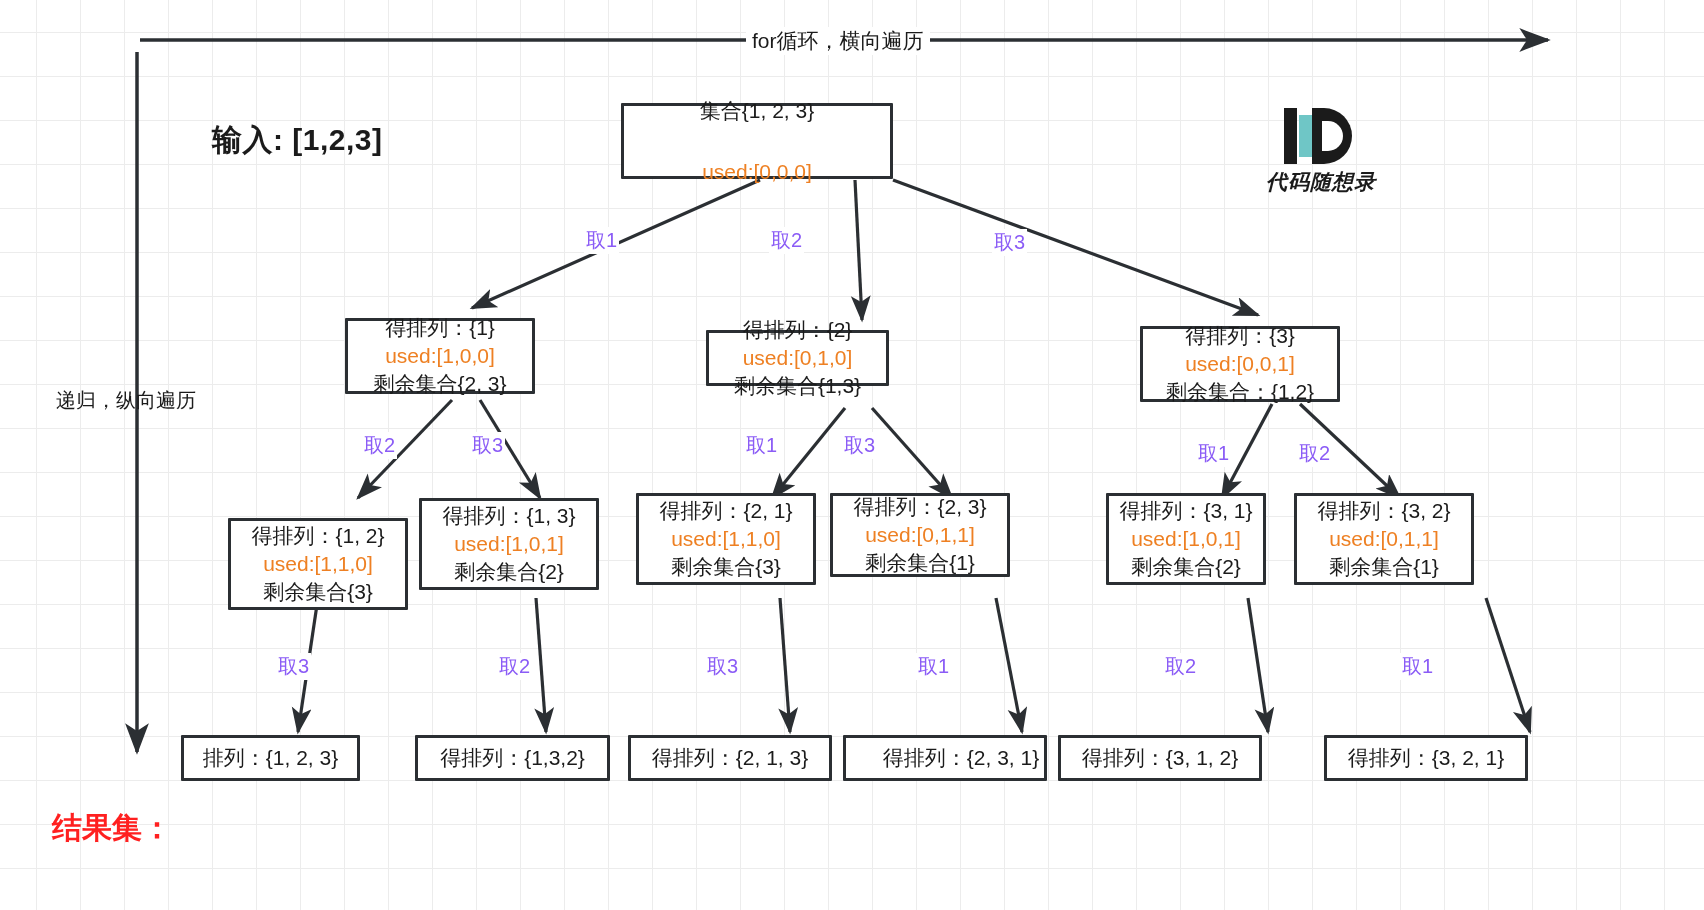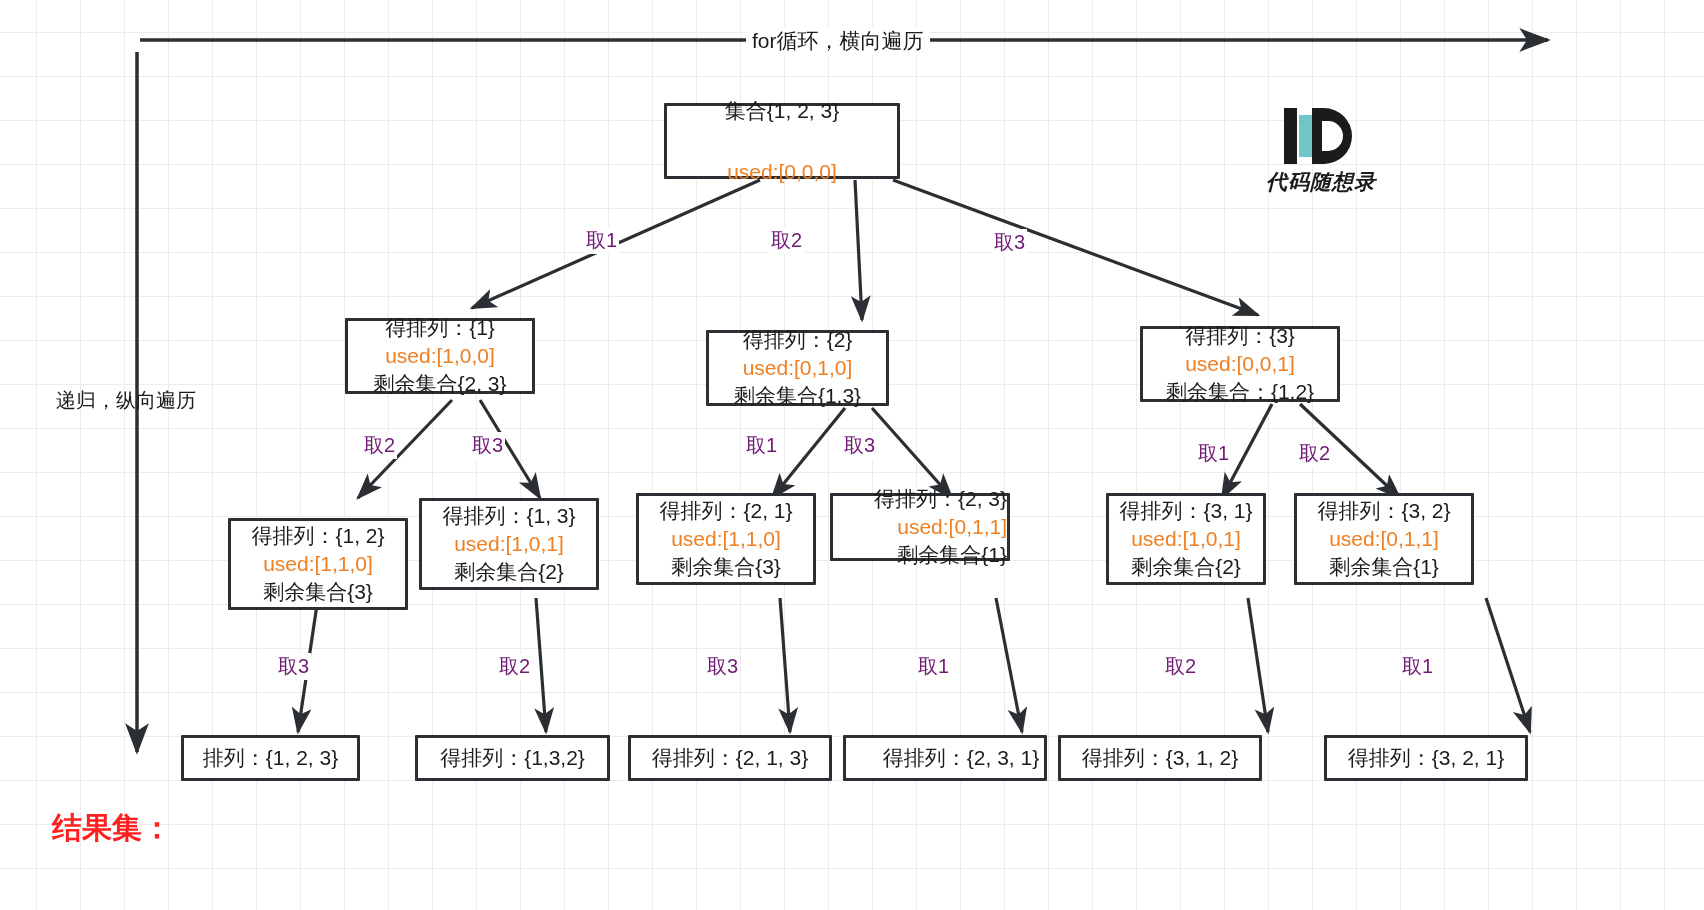--- a/index.html
+++ b/index.html
@@ -173,7 +173,7 @@
     <div class="logotext">代码随想录</div>
   </div>
 
-  <div class="node" style="left:664px;top:103px;width:236px;height:76px;gap:33px;">
+  <div class="node" style="left:621px;top:103px;width:272px;height:76px;gap:33px;">
     <span class="ln">集合{1, 2, 3}</span>
     <span class="ln used">used:[0,0,0]</span>
   </div>

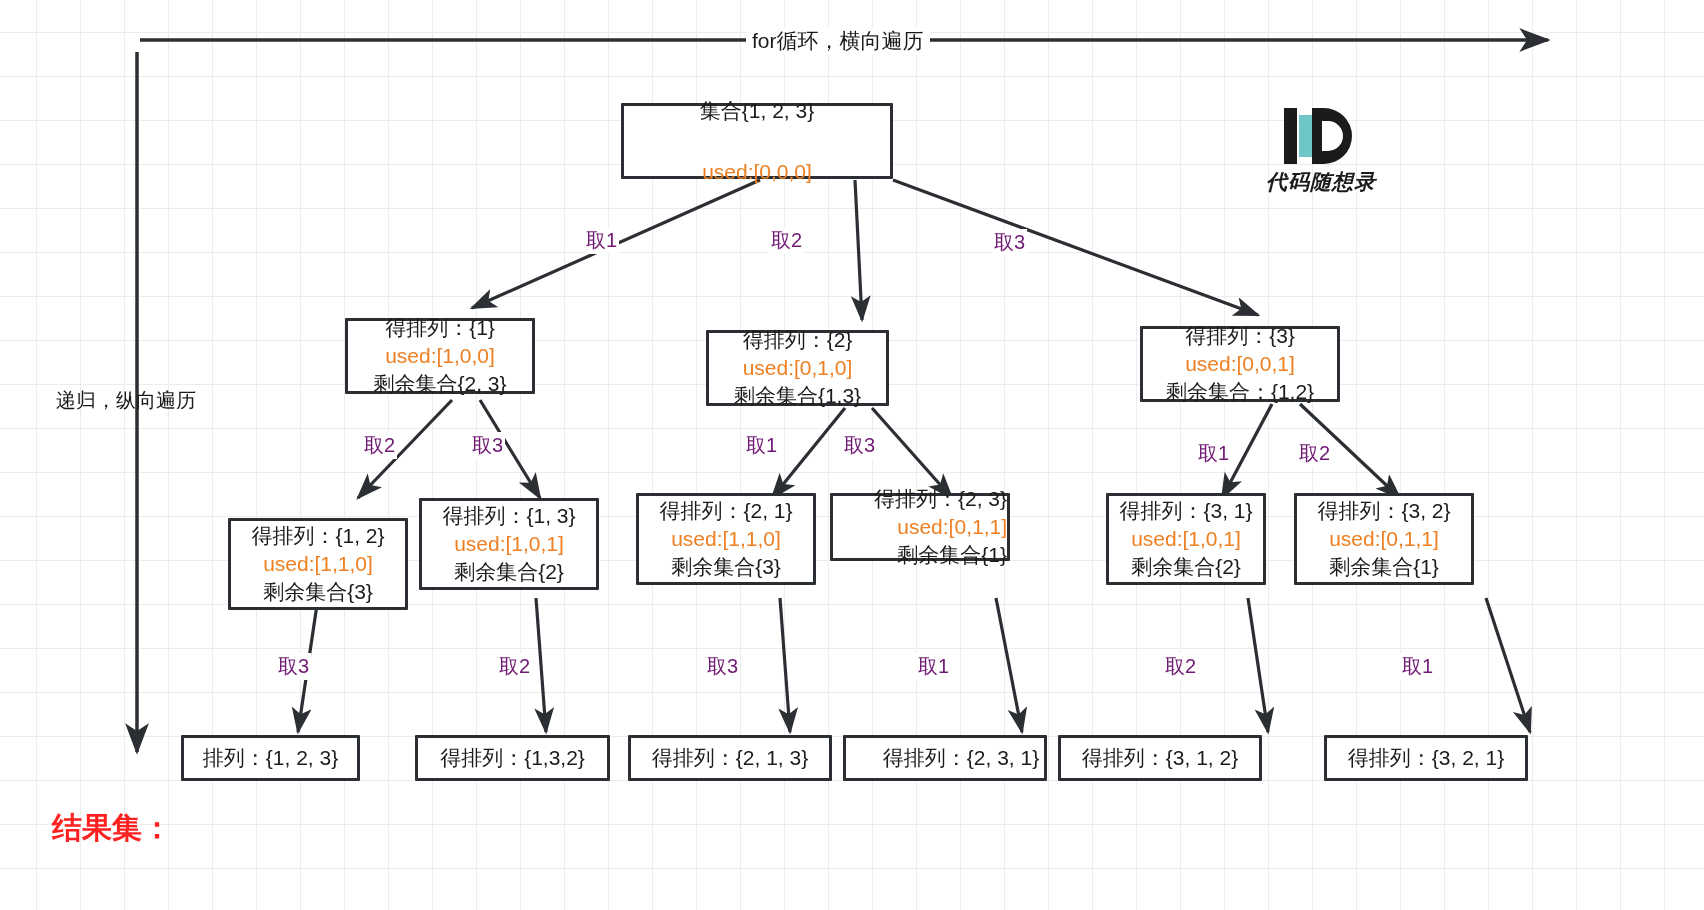--- a/index.html
+++ b/index.html
@@ -160,6 +160,7 @@
 
   <div class="caption" id="recursion-label" style="left:56px;top:387px;">递归，纵向遍历</div>
 
+  <div class="caption" id="input-label" style="left:212px;top:120px;">输入: [1,2,3]</div>
 
   <div class="caption" id="result-label" style="left:52px;top:808px;">结果集：</div>
 

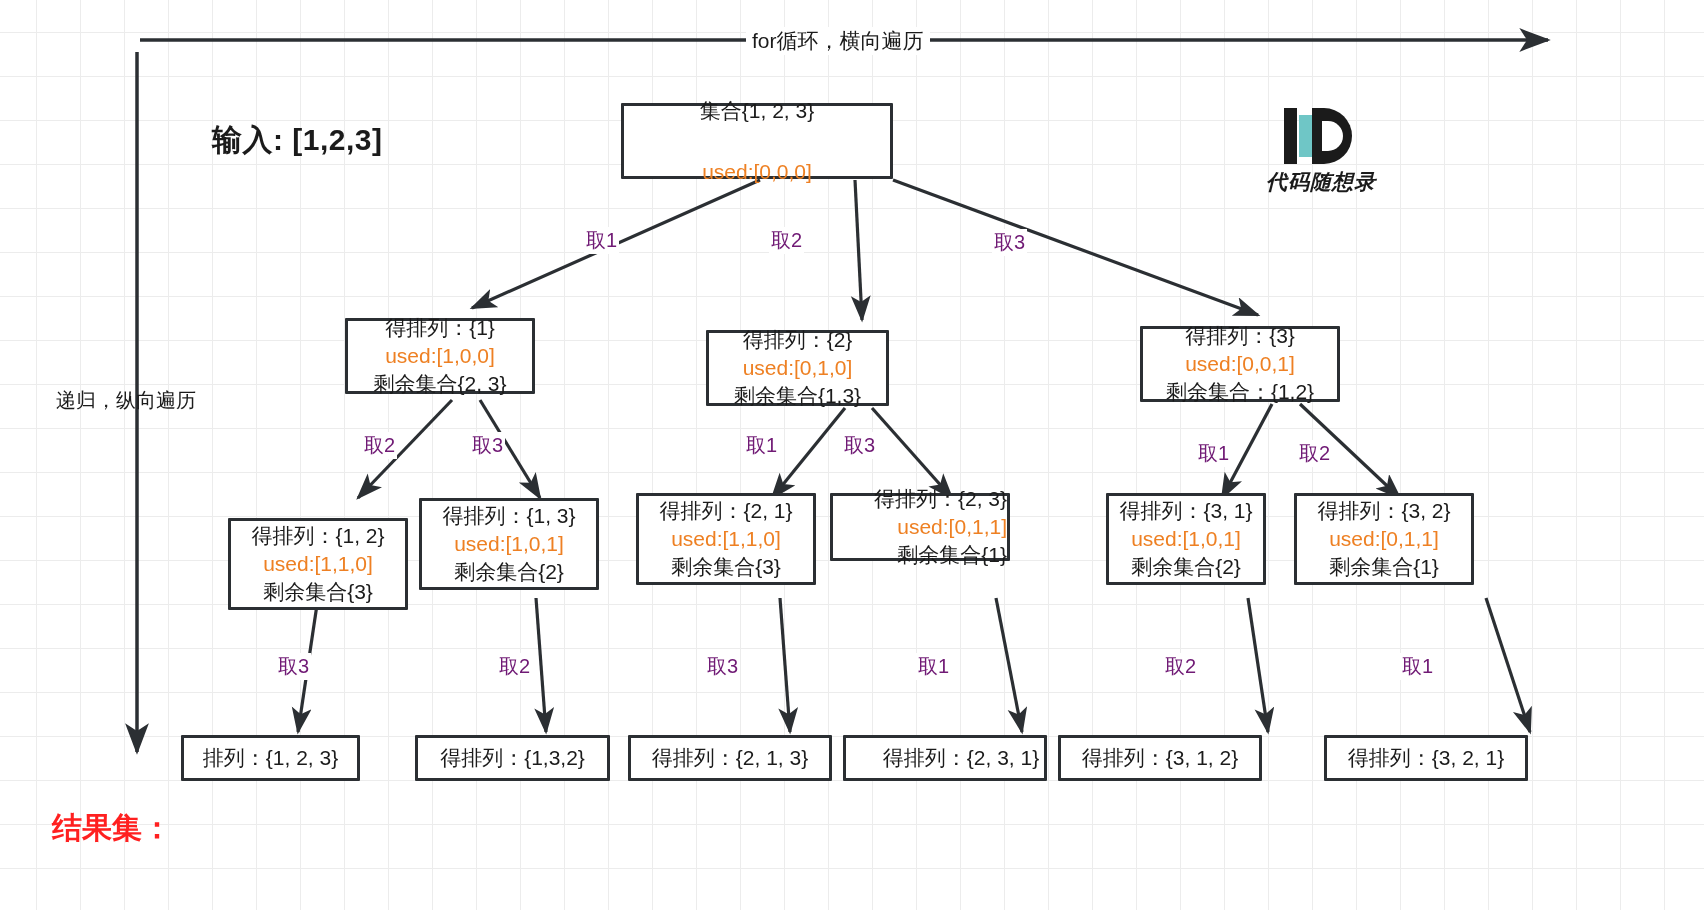--- a/index.html
+++ b/index.html
@@ -51,7 +51,7 @@
 
   .edgelabel{
     position:absolute;
-    font-size:20px;color:#701a75;
+    font-size:20px;color:#8b5cf6;
     background:#ffffff;
     padding:0 2px;
     white-space:nowrap;

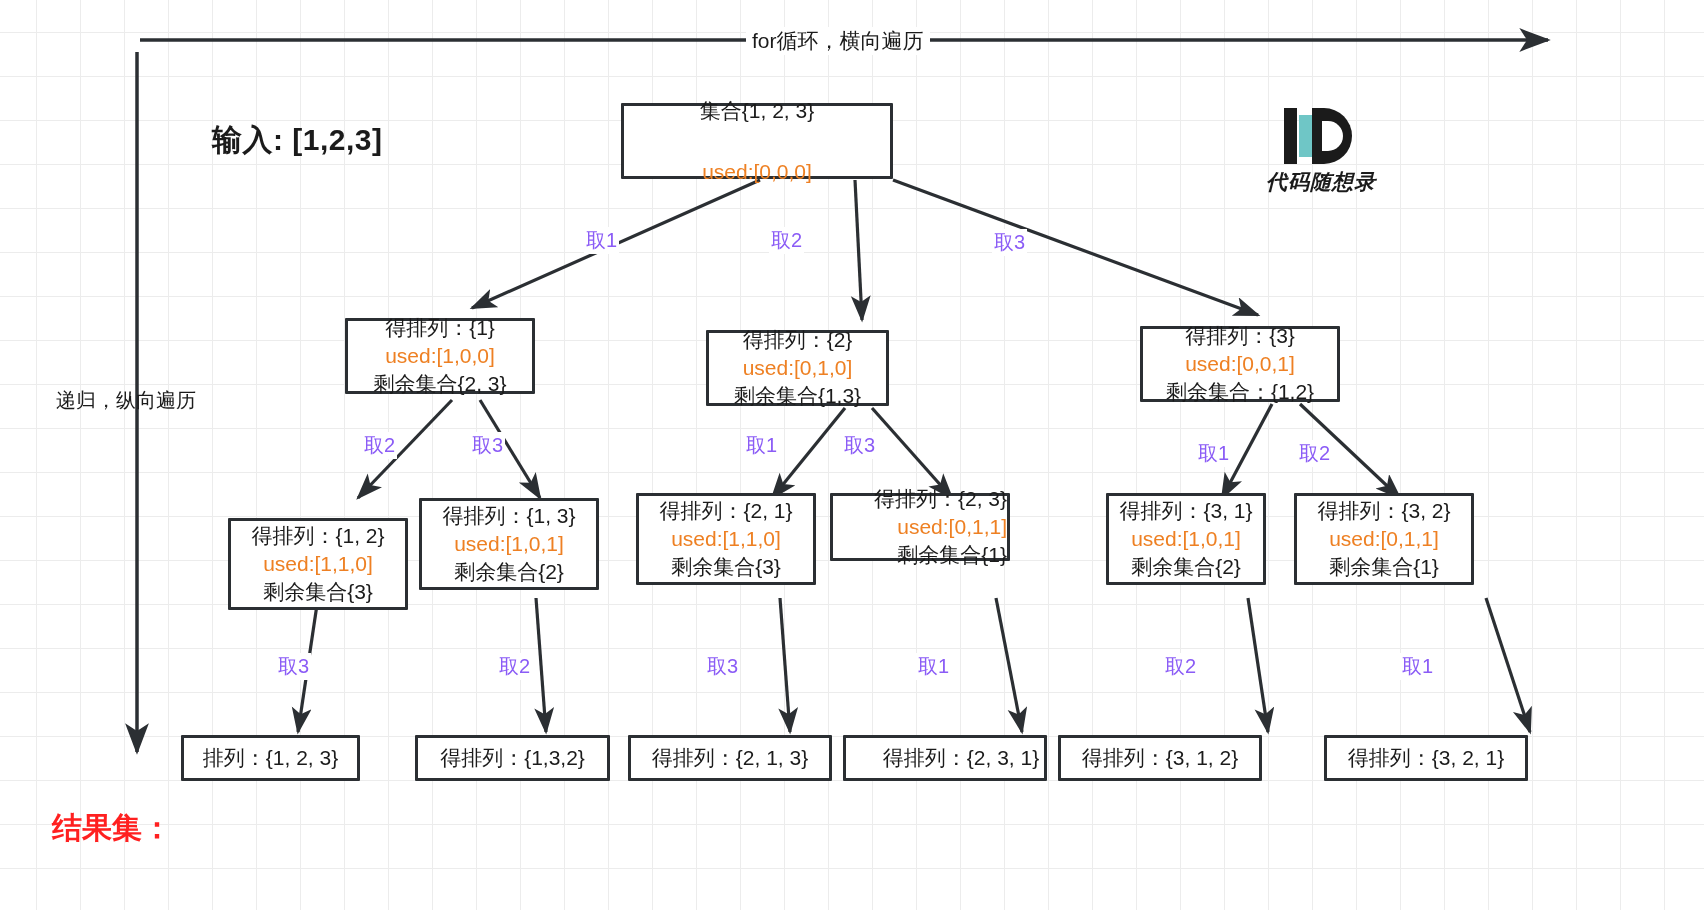--- a/index.html
+++ b/index.html
@@ -185,7 +185,7 @@
     <span class="ln">剩余集合{2, 3}</span>
   </div>
 
-  <div class="node" style="left:706px;top:330px;width:183px;height:76px;">
+  <div class="node" style="left:706px;top:330px;width:183px;height:56px;">
     <span class="ln">得排列：{2}</span>
     <span class="ln used">used:[0,1,0]</span>
     <span class="ln">剩余集合{1,3}</span>

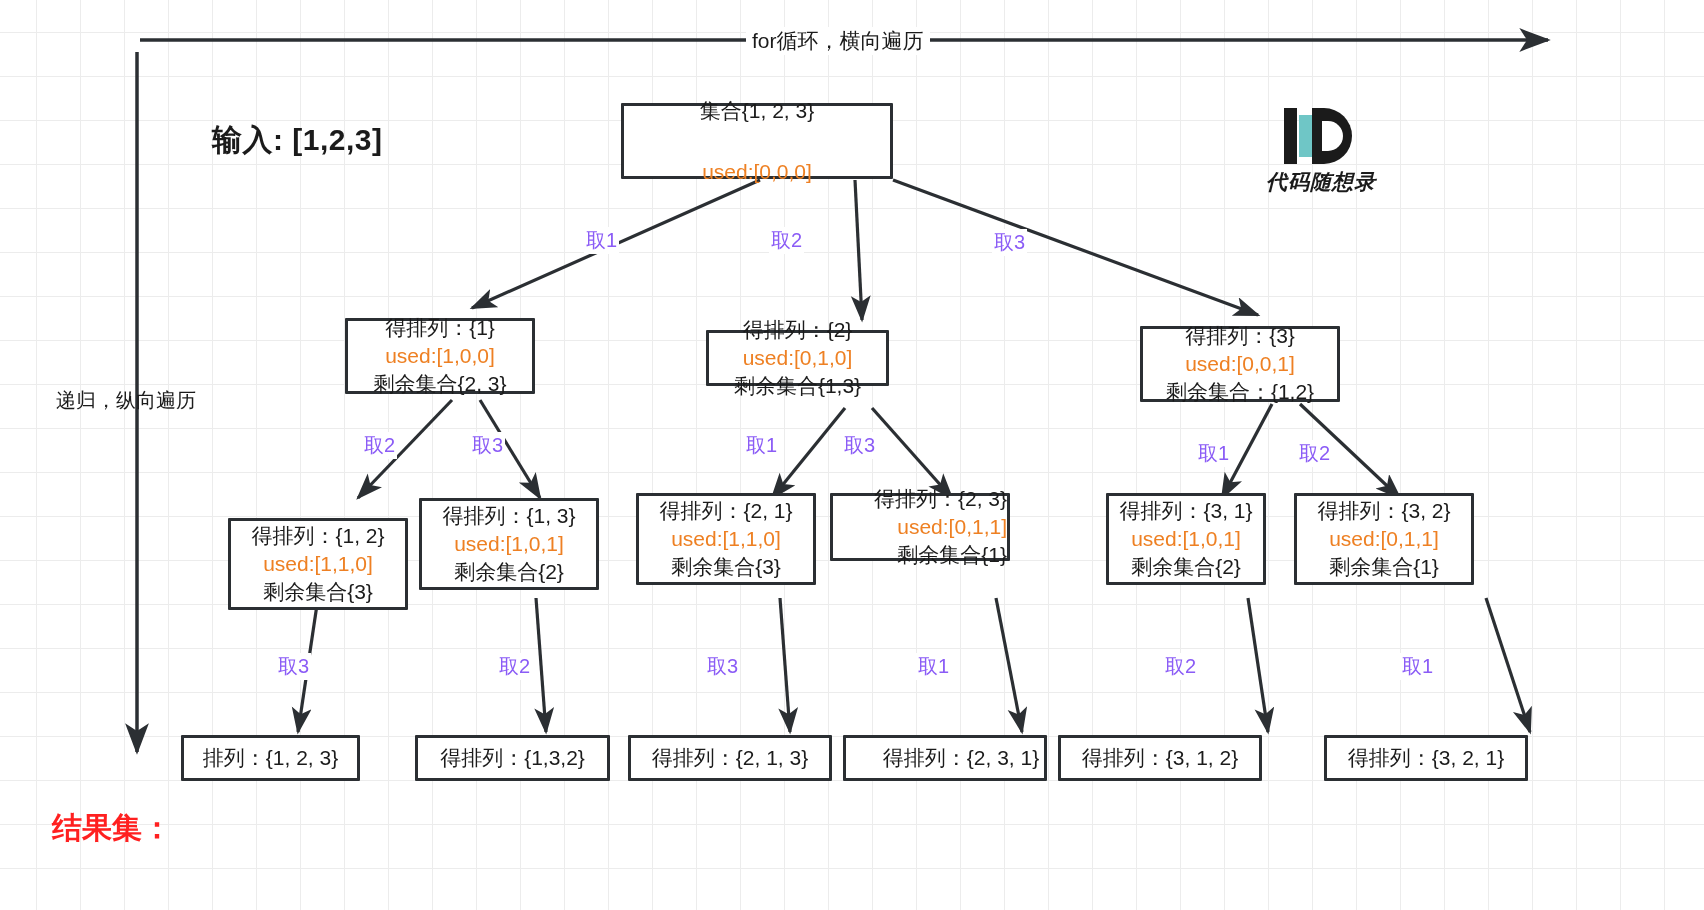--- a/index.html
+++ b/index.html
@@ -215,7 +215,7 @@
     <span class="ln">剩余集合{3}</span>
   </div>
 
-  <div class="node" style="left:830px;top:493px;width:180px;height:68px;align-items:flex-end;">
+  <div class="node" style="left:830px;top:493px;width:180px;height:84px;">
     <span class="ln">得排列：{2, 3}</span>
     <span class="ln used">used:[0,1,1]</span>
     <span class="ln">剩余集合{1}</span>

